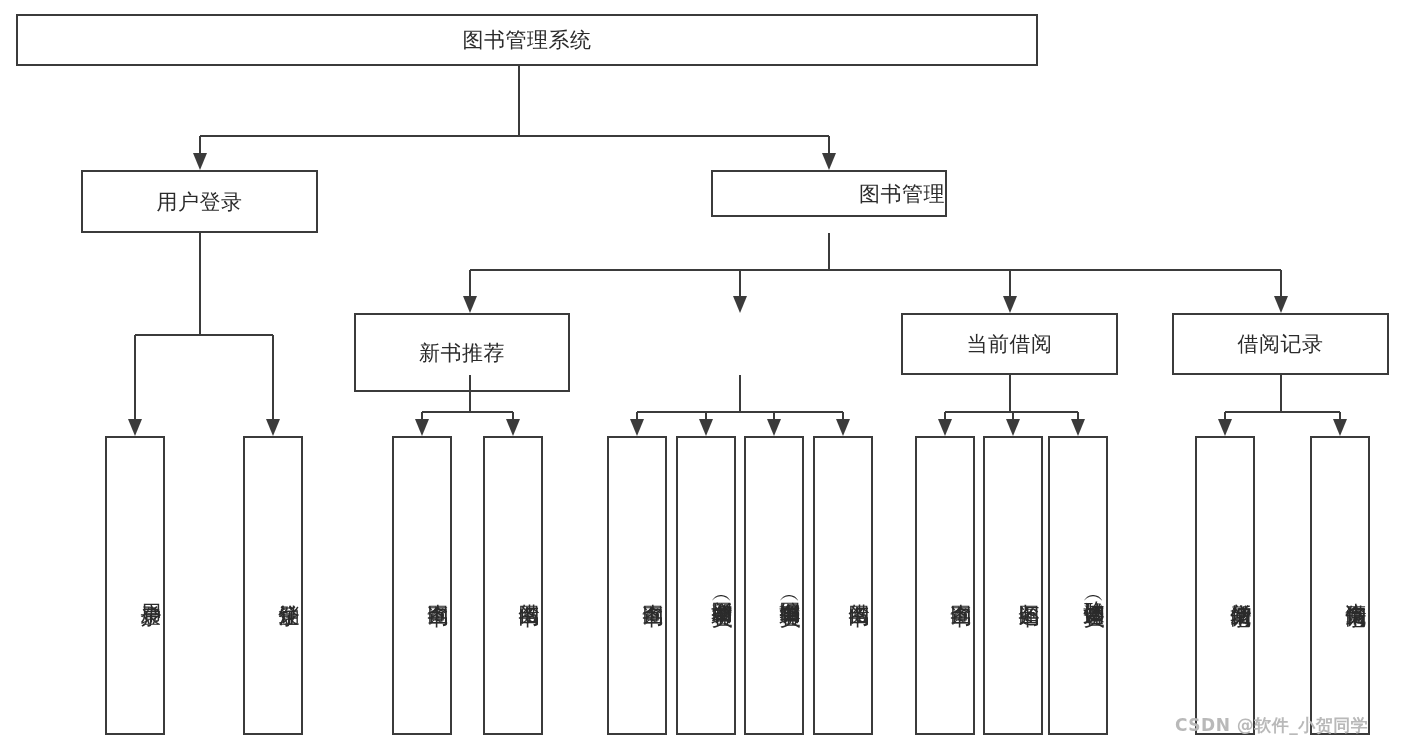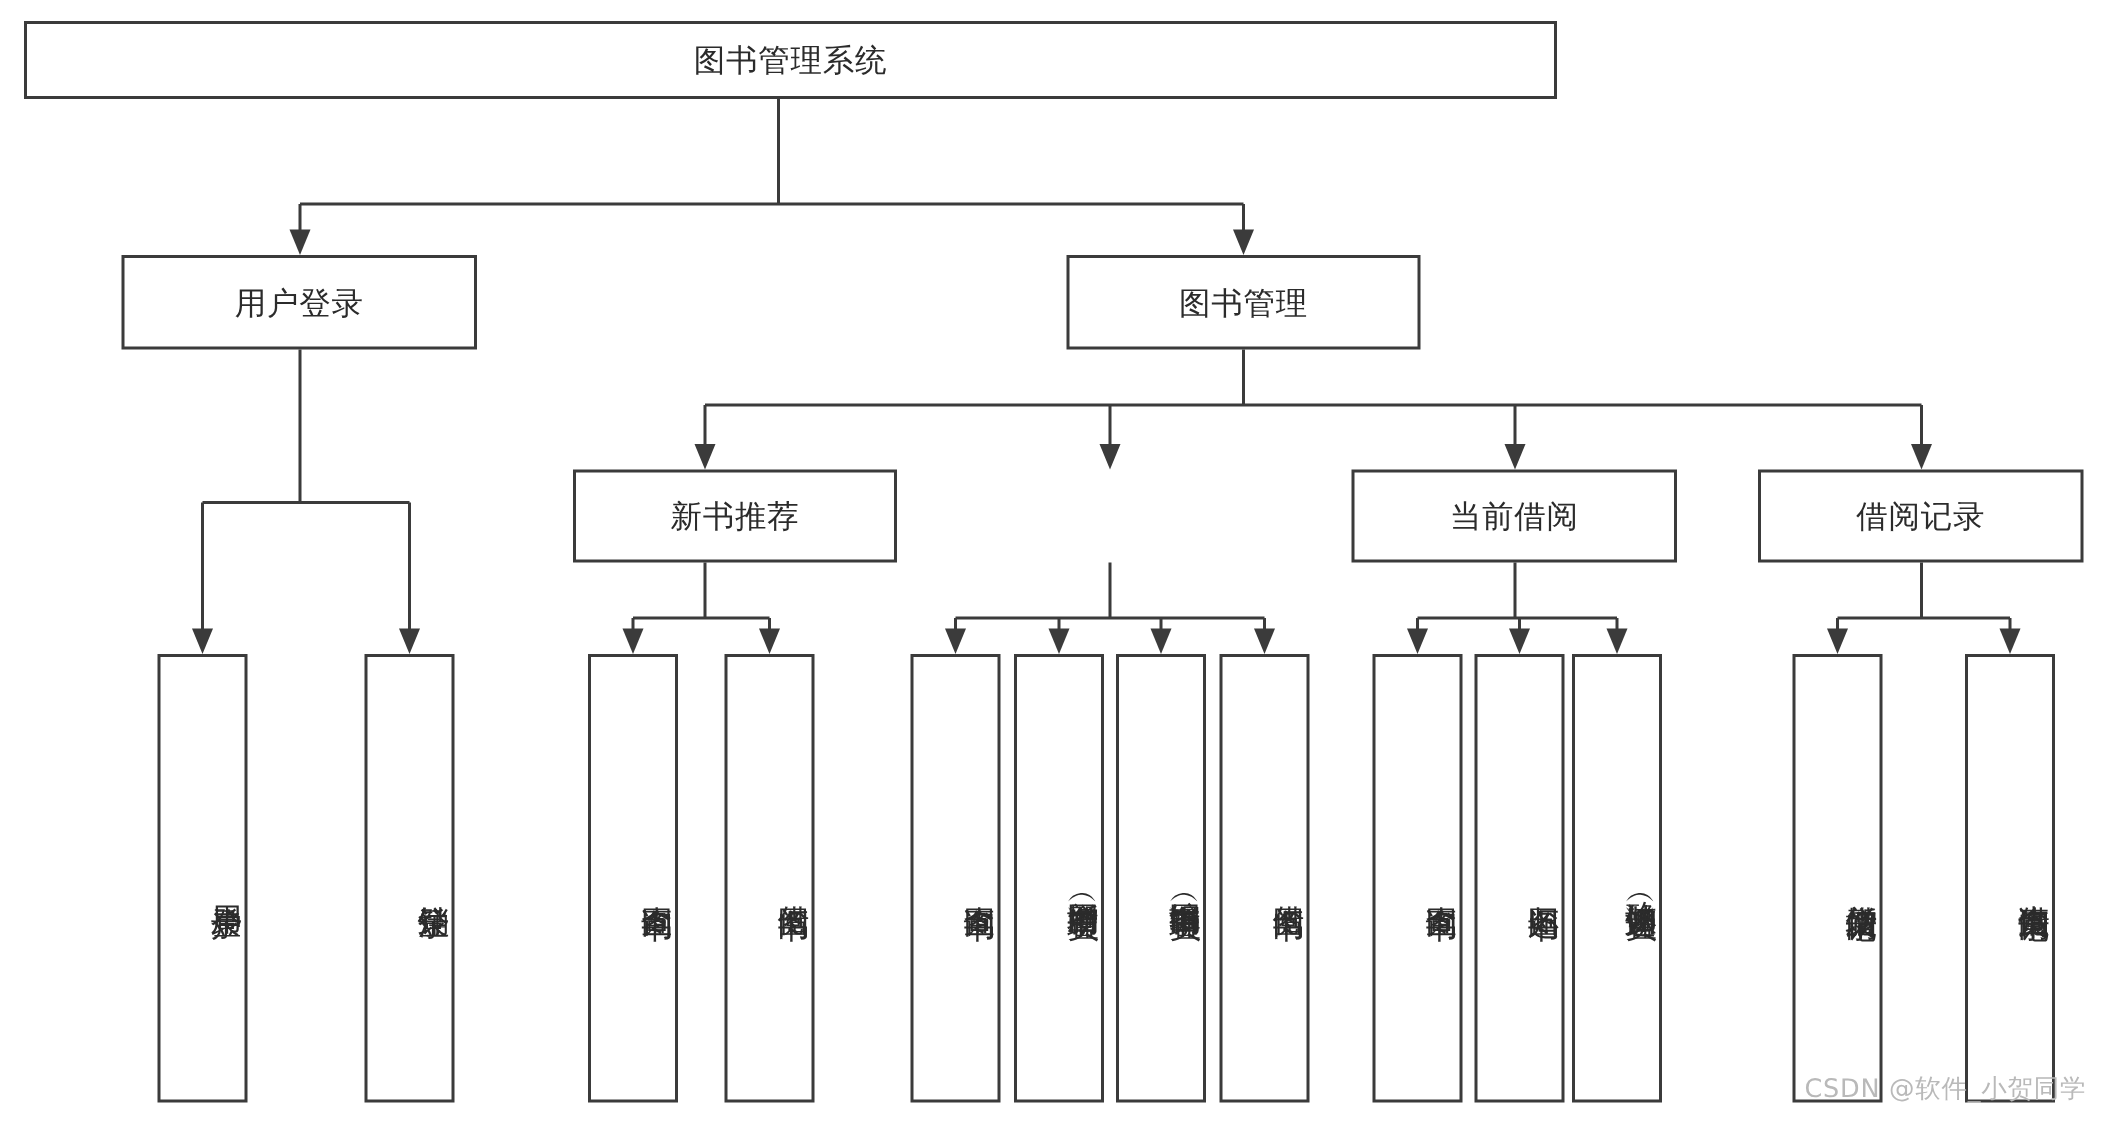--- a/index.html
+++ b/index.html
@@ -85,7 +85,7 @@
   <div class="node node-h" id="node-l2-0" style="left: 81px; top: 170px; width: 237px; height: 63px;">
     <span>用户登录</span>
   </div>
-  <div class="node node-h" id="node-l2-1" style="left: 711px; top: 170px; width: 236px; height: 63px;">
+  <div class="node node-h" id="node-l2-1" style="left: 711px; top: 170px; width: 236px; height: 47px; justify-content: flex-end;">
     <span>图书管理</span>
   </div>
 

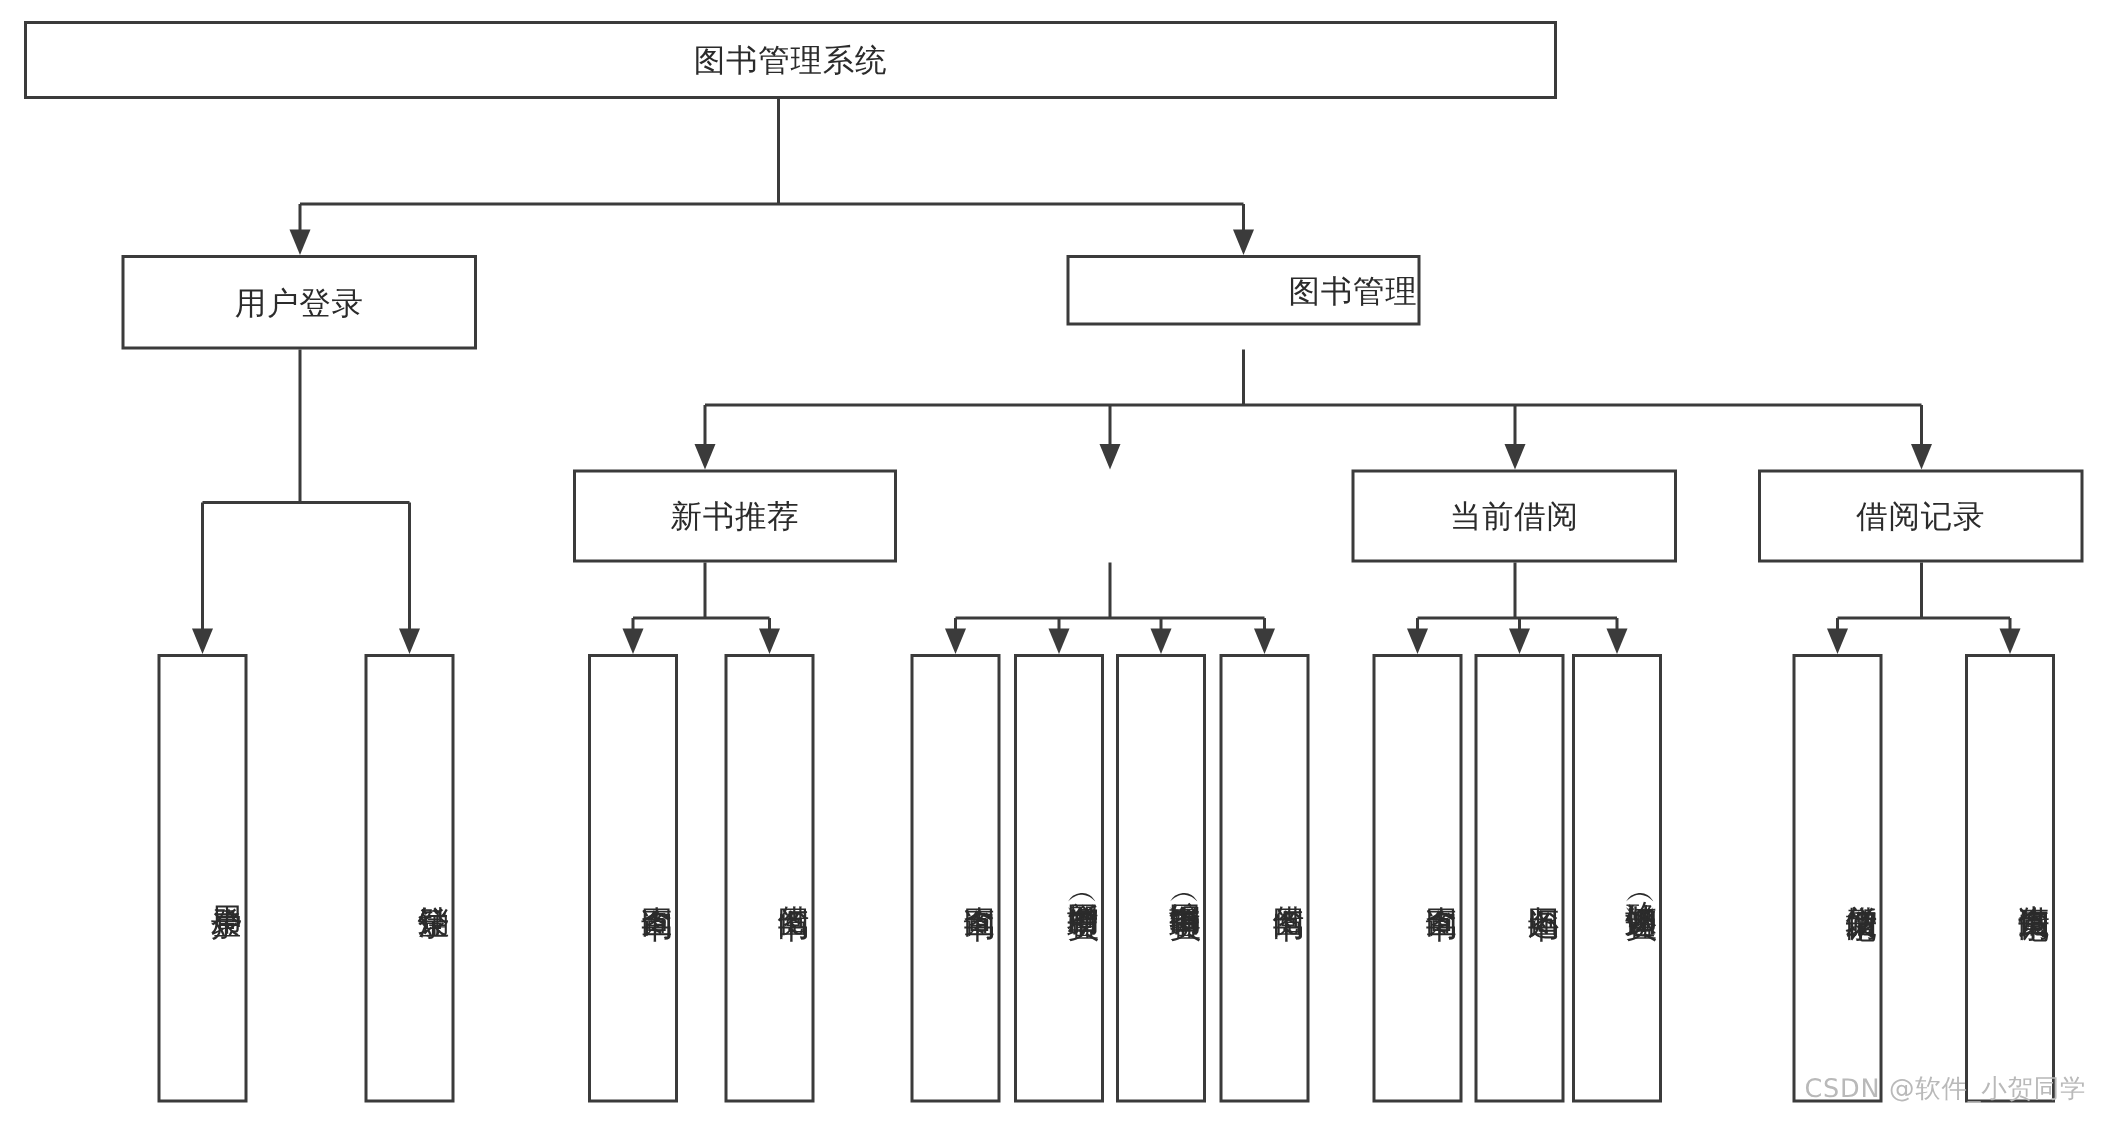--- a/index.html
+++ b/index.html
@@ -89,7 +89,7 @@
     <span>图书管理</span>
   </div>
 
-  <div class="node node-h" id="node-l3-0" style="left: 382px; top: 313px; width: 216px; height: 62px;">
+  <div class="node node-h" id="node-l3-0" style="left: 354px; top: 313px; width: 216px; height: 79px;">
     <span>新书推荐</span>
   </div>
   <div class="node node-h" id="node-l3-2" style="left: 901px; top: 313px; width: 217px; height: 62px;">

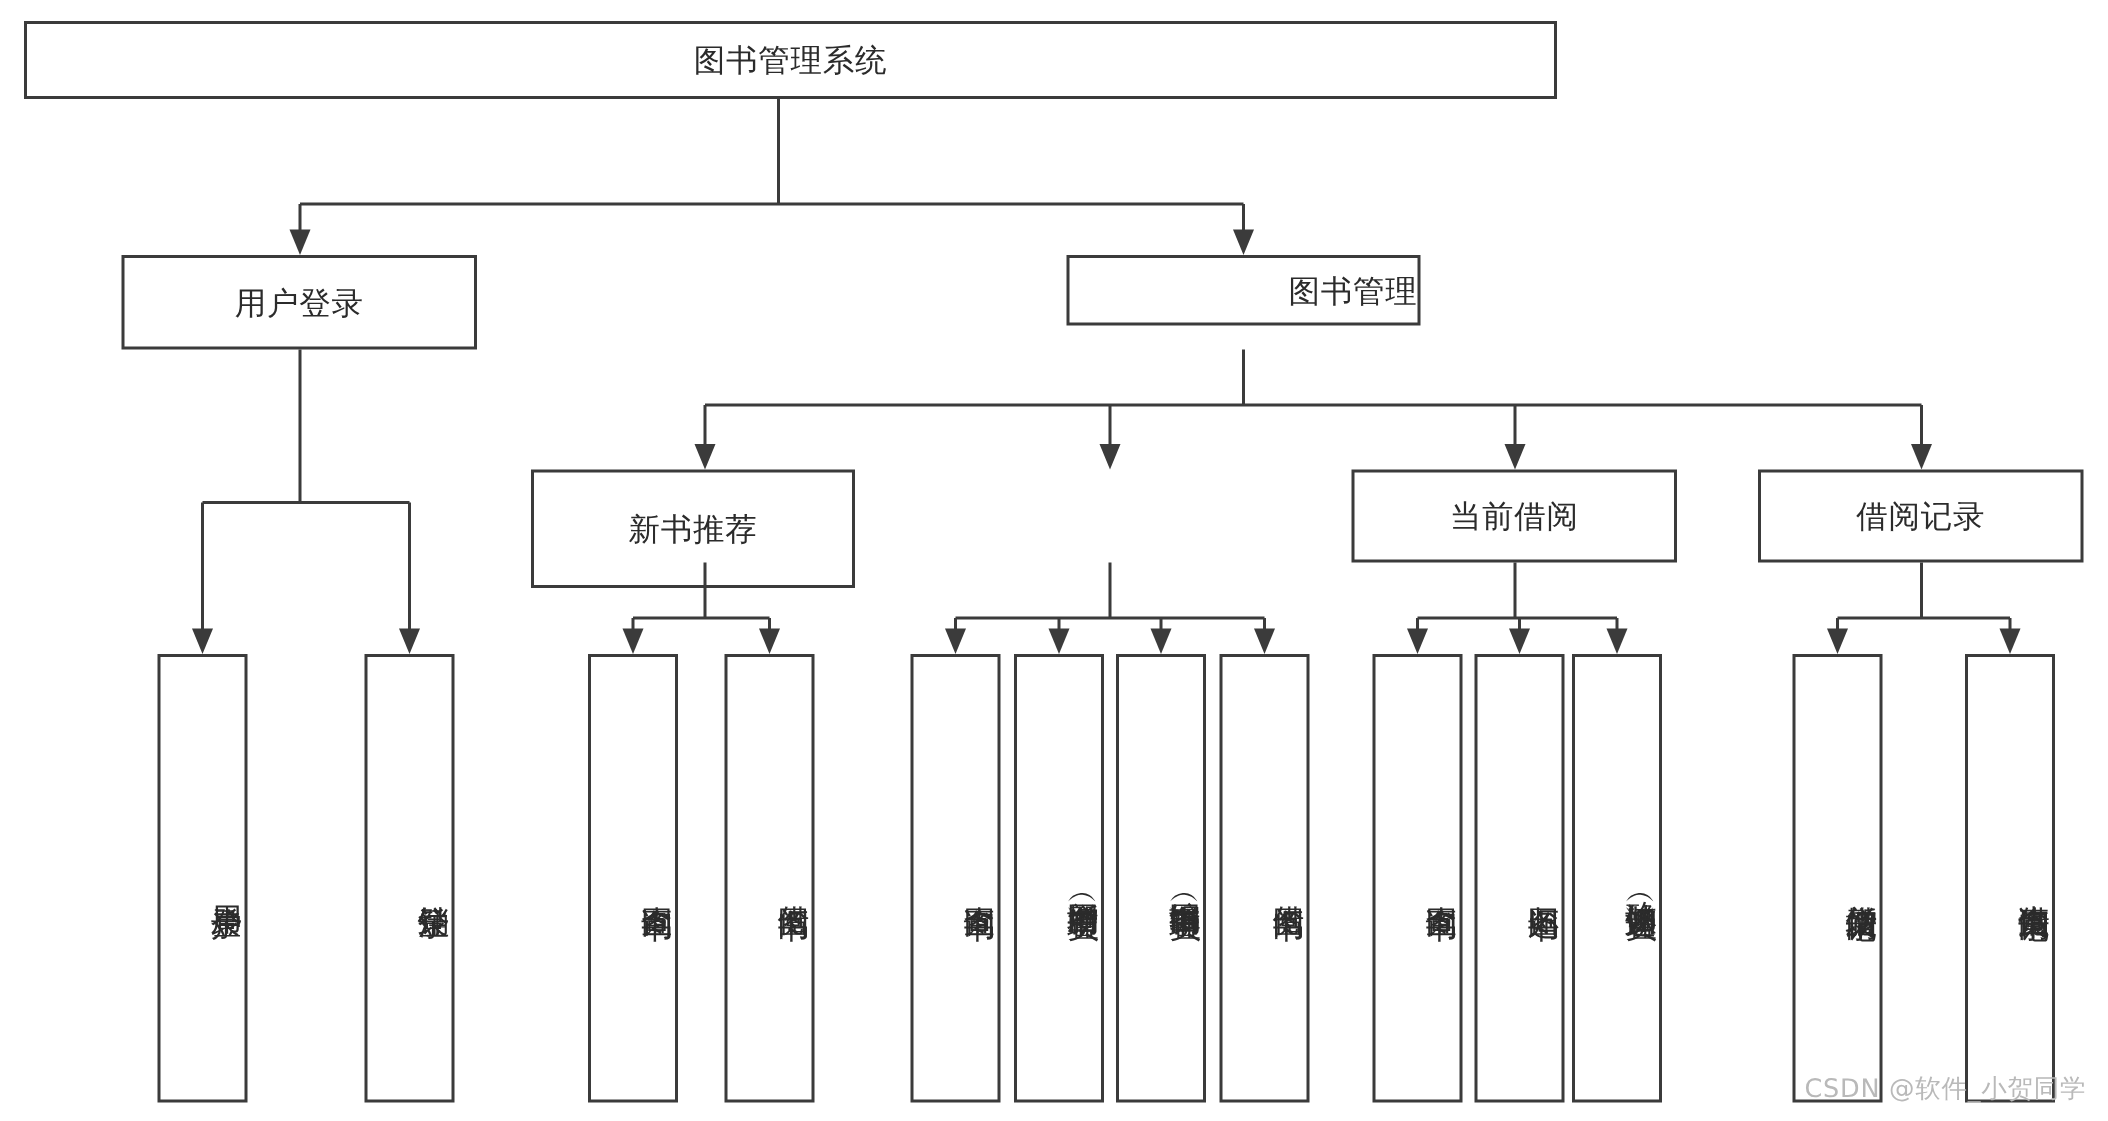--- a/index.html
+++ b/index.html
@@ -194,7 +194,7 @@
       <div class="arrow" style="left: 1333px; top: 419px;"></div>
     </div>
 
-  <div class="watermark" id="watermark" style="left: 1203px; top: 714px;">CSDN @软件_小贺同学</div>
+  <div class="watermark" id="watermark" style="left: 1175px; top: 714px; font-weight: bold;">CSDN @软件_小贺同学</div>
 
 </div>
 

